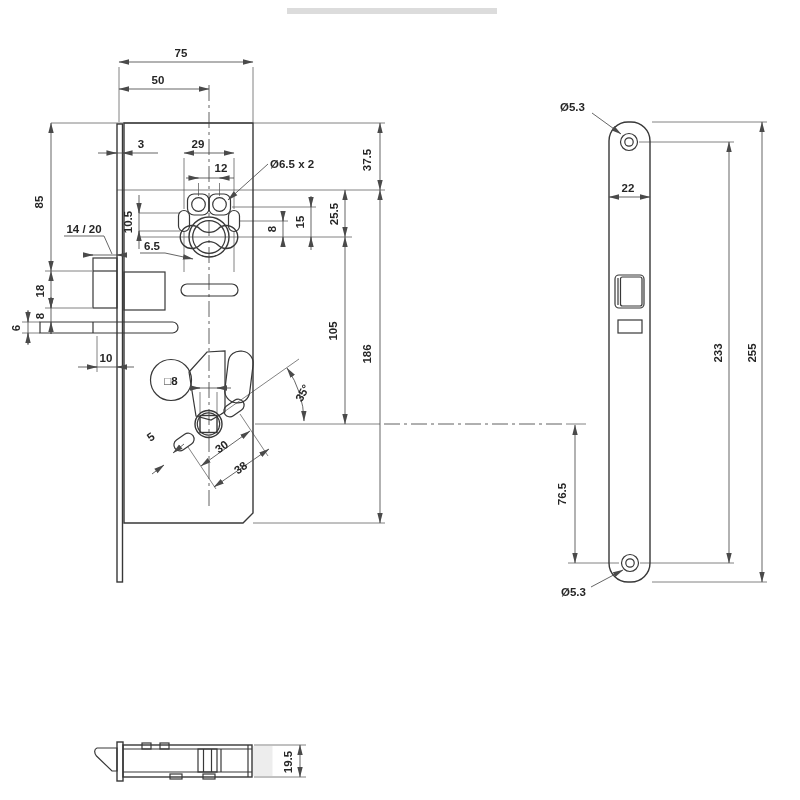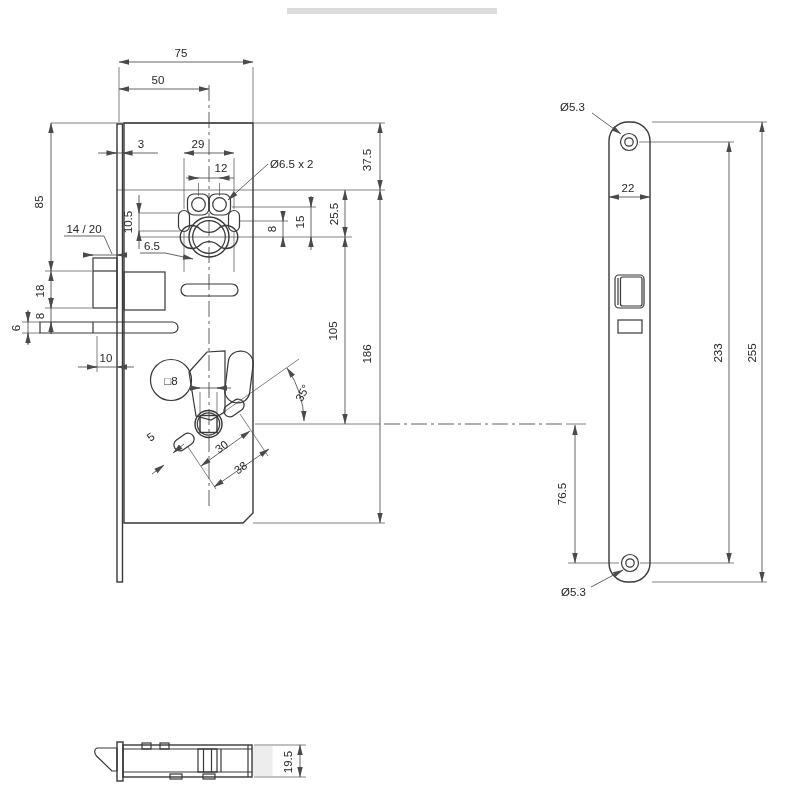--- a/index.html
+++ b/index.html
@@ -4,7 +4,7 @@
 <style>
   html,body{margin:0;padding:0;background:#ffffff;}
   .stage{position:relative;width:800px;height:800px;background:#ffffff;overflow:hidden;
-         font-family:"Liberation Sans", sans-serif;}
+         font-family:"Liberation Sans", sans-serif;font-weight:bold;}
   svg{position:absolute;left:0;top:0;}
   .o   {fill:none;stroke:#383838;stroke-width:1.2;}
   .o2  {fill:none;stroke:#383838;stroke-width:1.4;}

